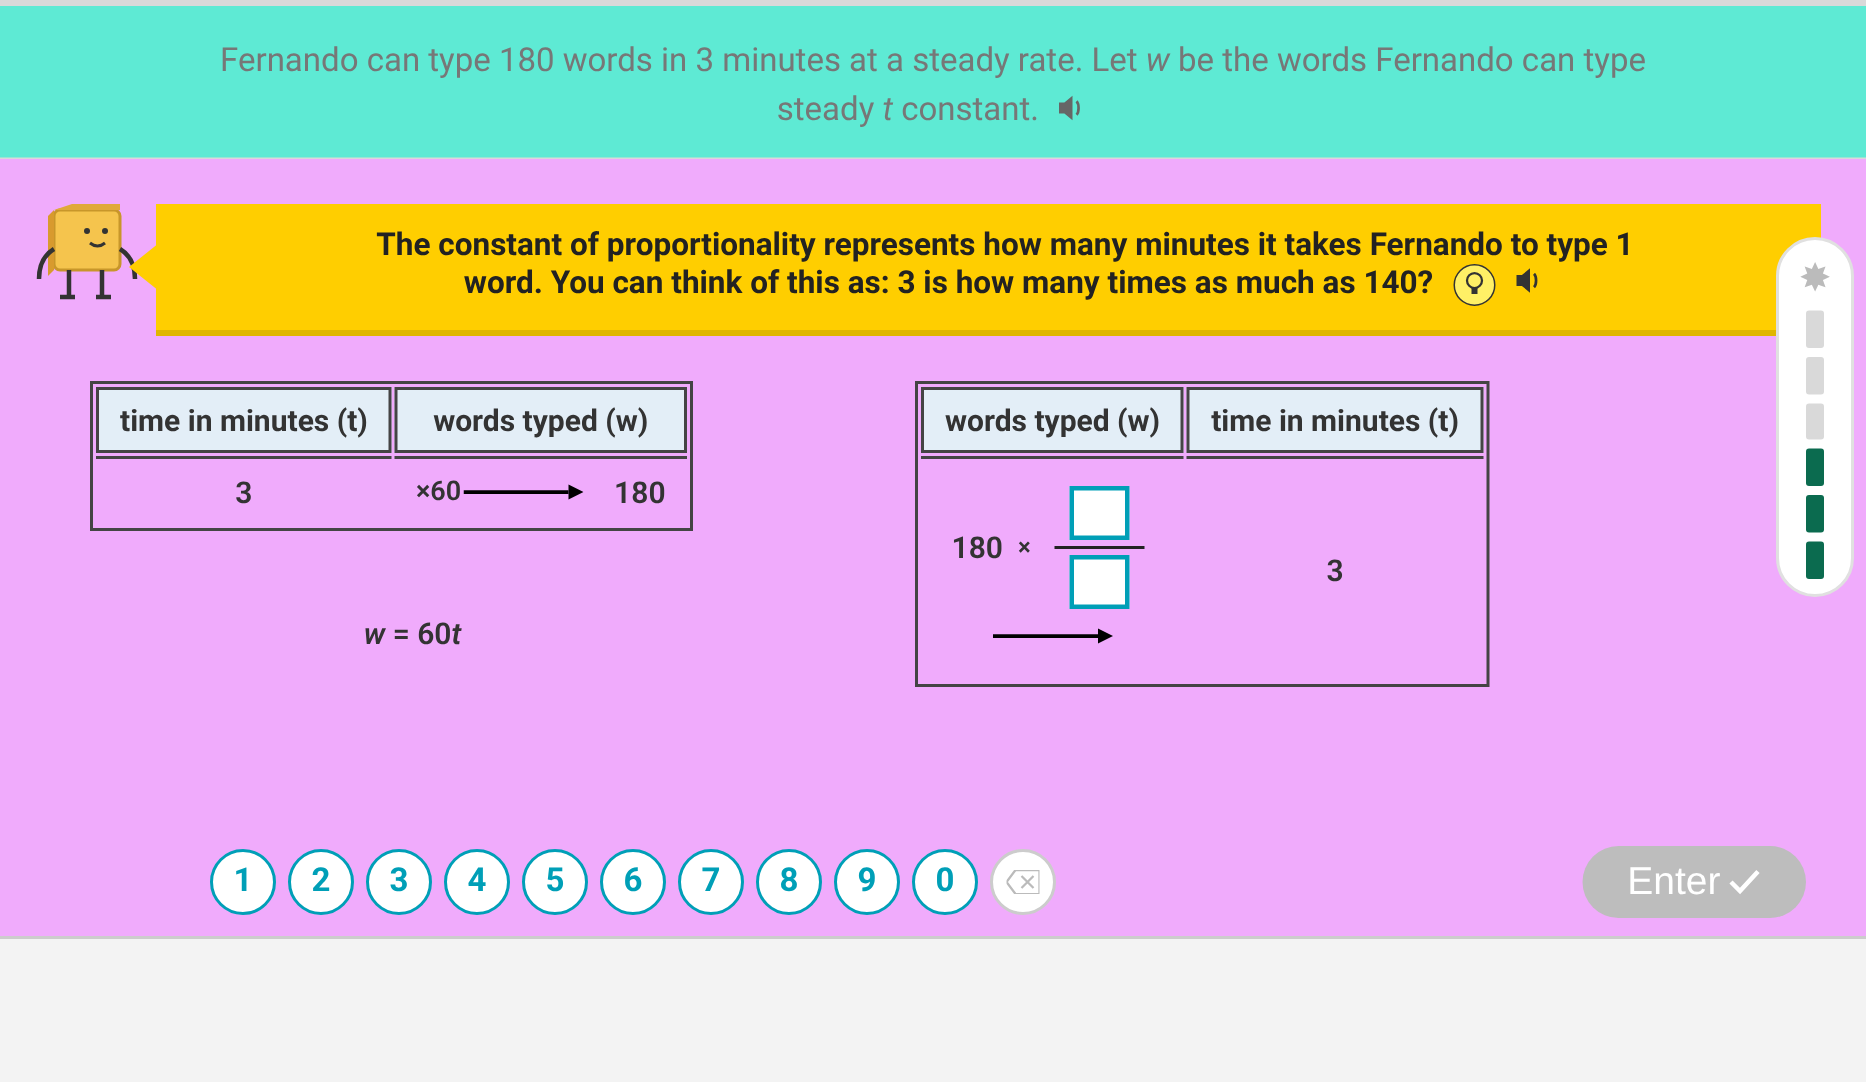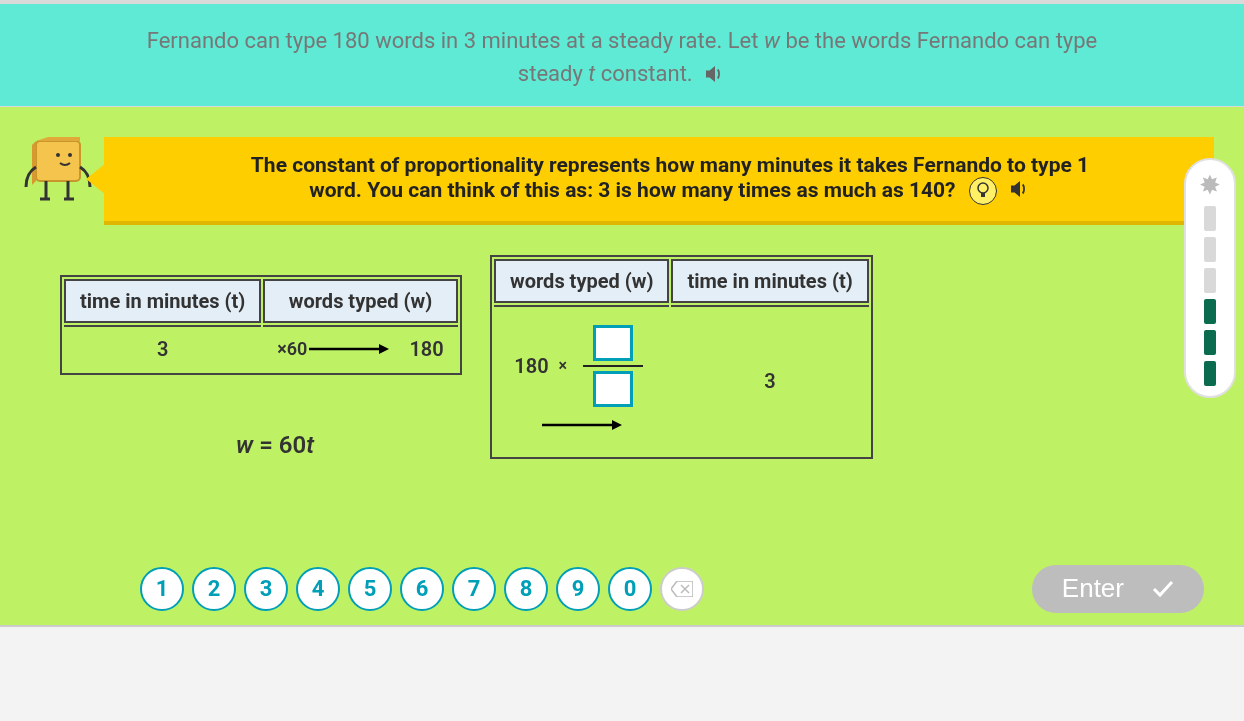--- a/index.html
+++ b/index.html
@@ -30,7 +30,7 @@
     color: #666;
   }
   .content {
-    background: #bef264;
+    background: #f0abfc;
     margin: 0;
     position: relative;
     height: 520px;

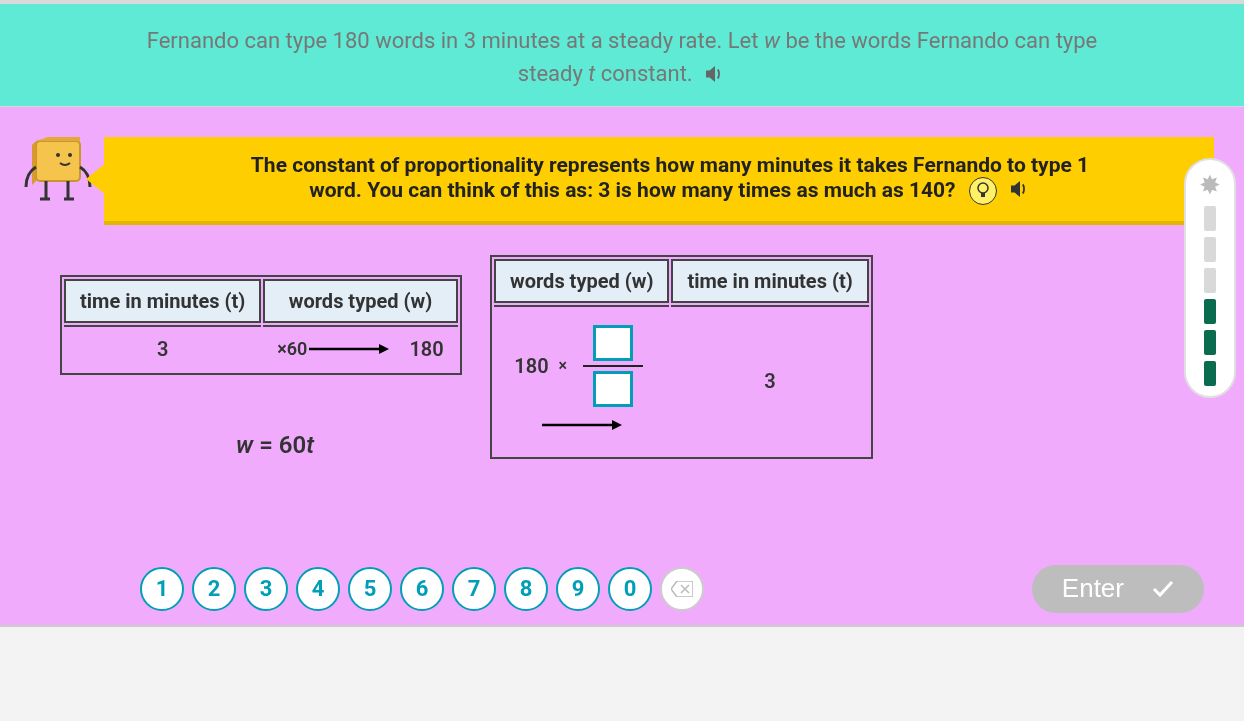--- a/index.html
+++ b/index.html
@@ -88,8 +88,9 @@
   }
   .tables {
     display: flex;
+    gap: 120px;
     padding: 20px 60px;
-    align-items: flex-end;
+    align-items: flex-start;
   }
   .tbl {
     border: 2px solid #444;

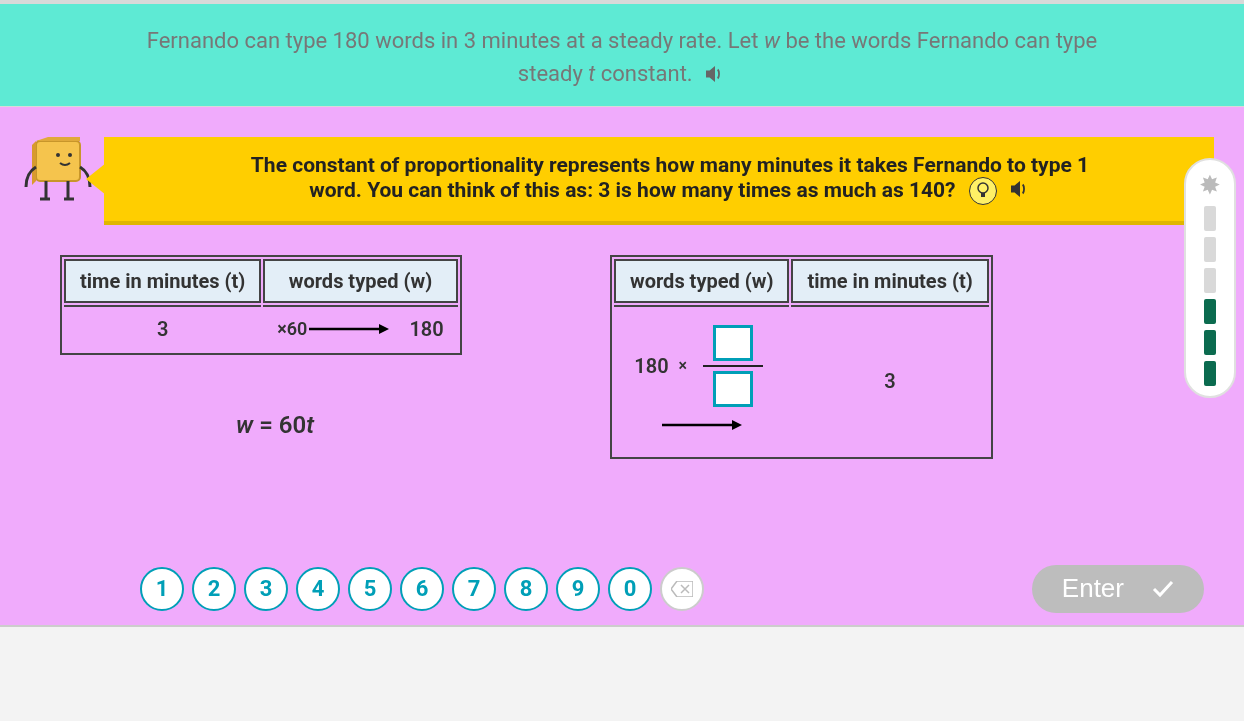--- a/index.html
+++ b/index.html
@@ -119,7 +119,7 @@
   .left-block { width: 430px; }
   .equation {
     text-align: center;
-    font-size: 24px;
+    font-size: 20px;
     font-weight: 600;
     margin-top: 56px;
   }

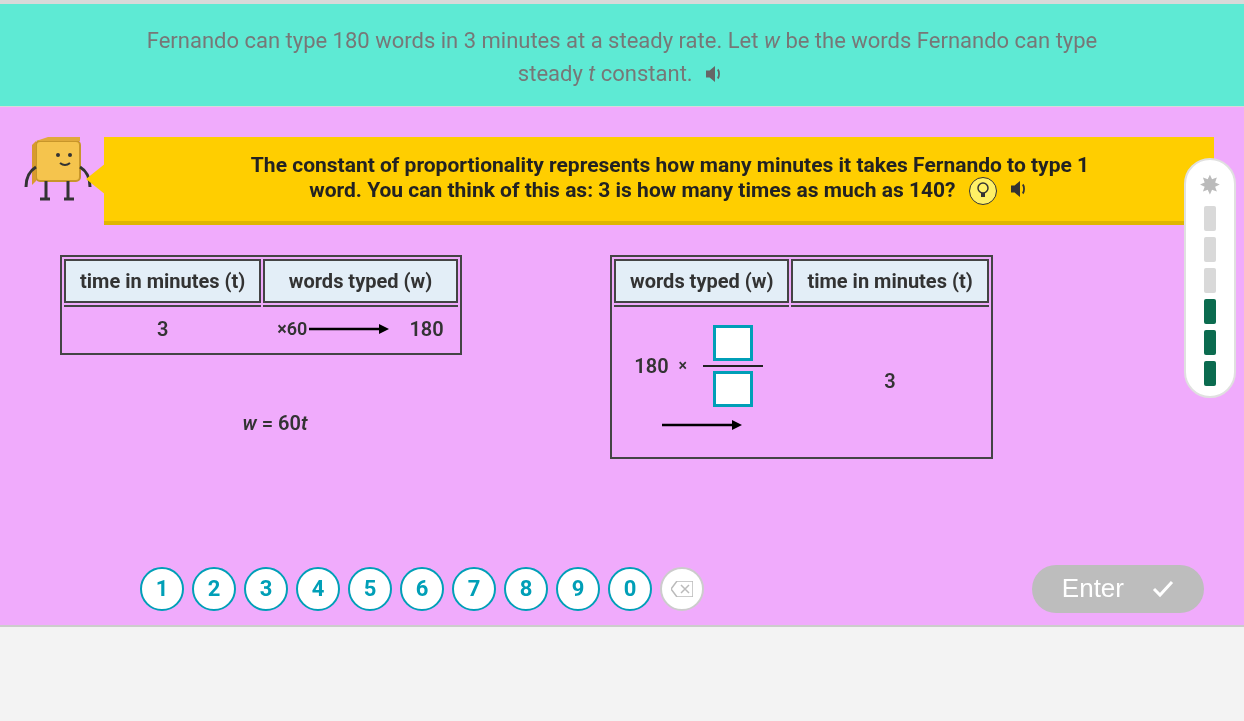--- a/index.html
+++ b/index.html
@@ -191,7 +191,7 @@
     font-size: 26px;
     display: flex;
     align-items: center;
-    gap: 28px;
+    gap: 5px;
     cursor: pointer;
   }
   .progress {

